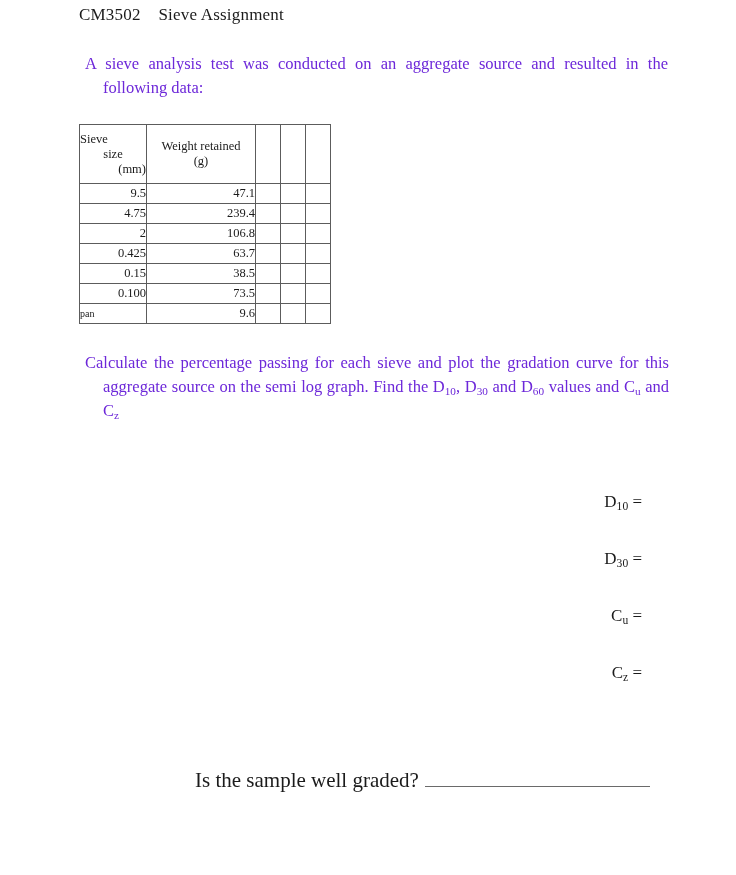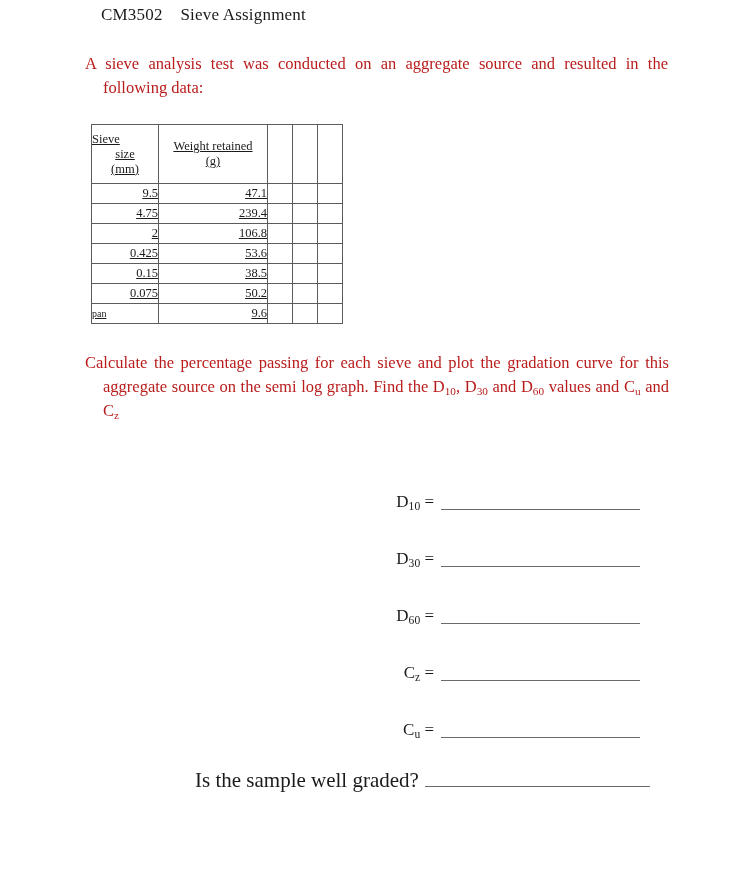--- a/index.html
+++ b/index.html
@@ -25,7 +25,7 @@
   
   .doc-title {
     position: absolute;
-    left: 101px;
+    left: 79px;
     top: 5px;
     font-size: 17px;
     letter-spacing: 0.2px;

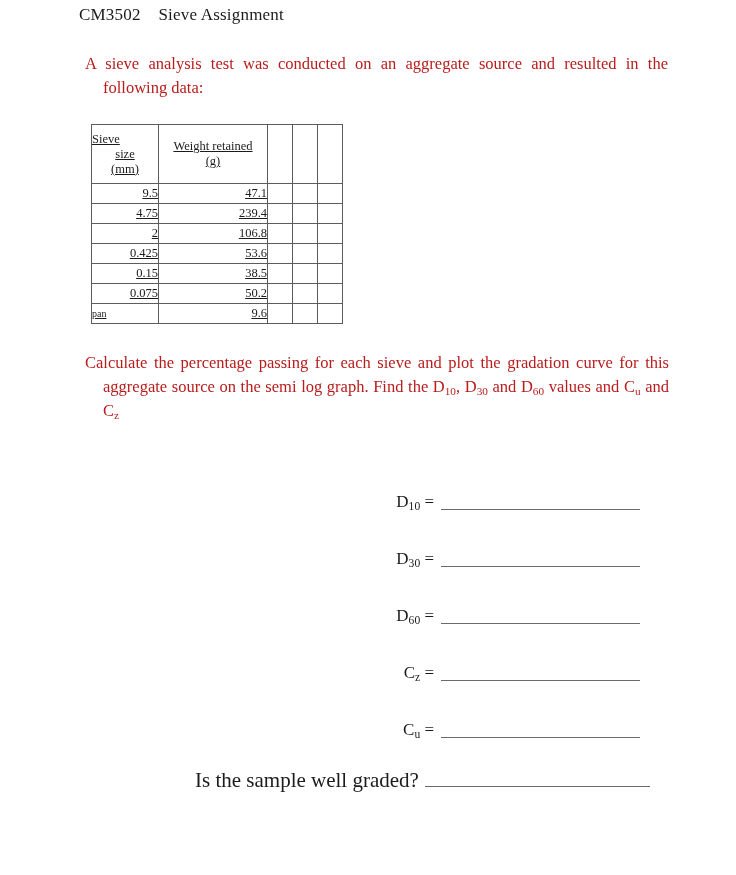--- a/index.html
+++ b/index.html
@@ -39,7 +39,7 @@
     line-height: 24px;
     text-align: justify;
     text-justify: inter-word;
-    color: #b91c1c;
+    color: #6d28d9;
   }
   .para-intro {
     left: 85px;

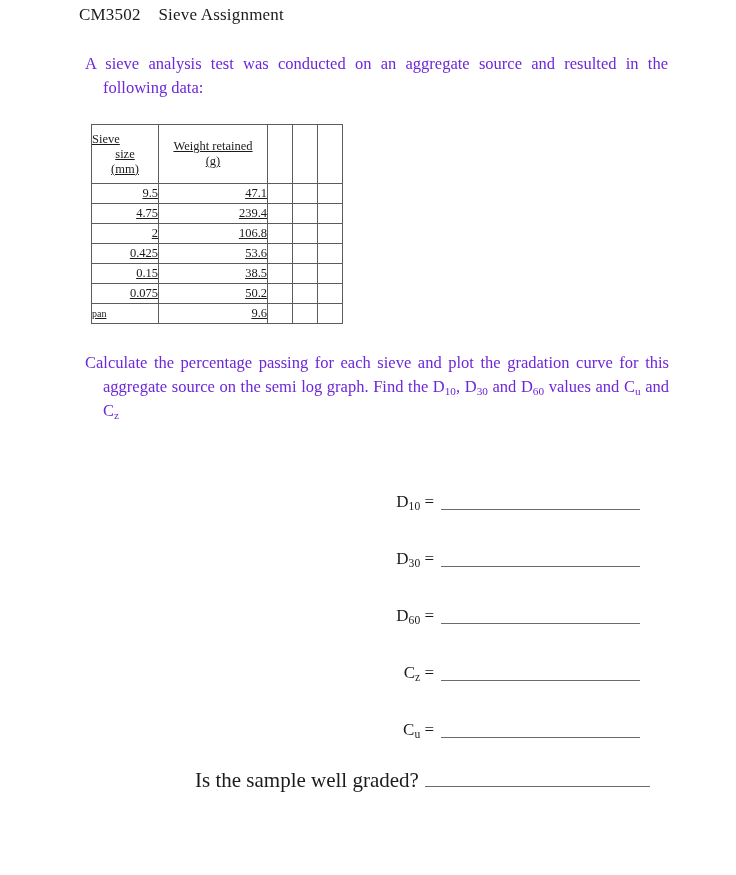--- a/index.html
+++ b/index.html
@@ -70,13 +70,12 @@
   
   .sieve-table {
     position: absolute;
-    left: 91px;
+    left: 79px;
     top: 124px;
     border-collapse: collapse;
     font-size: 12.5px;
     color: #1b1b1b;
     background: #0c4a6e;
-    text-decoration: underline;
   }
   .sieve-table td, .sieve-table th {
     border: 1.3px solid #5c5c5c;

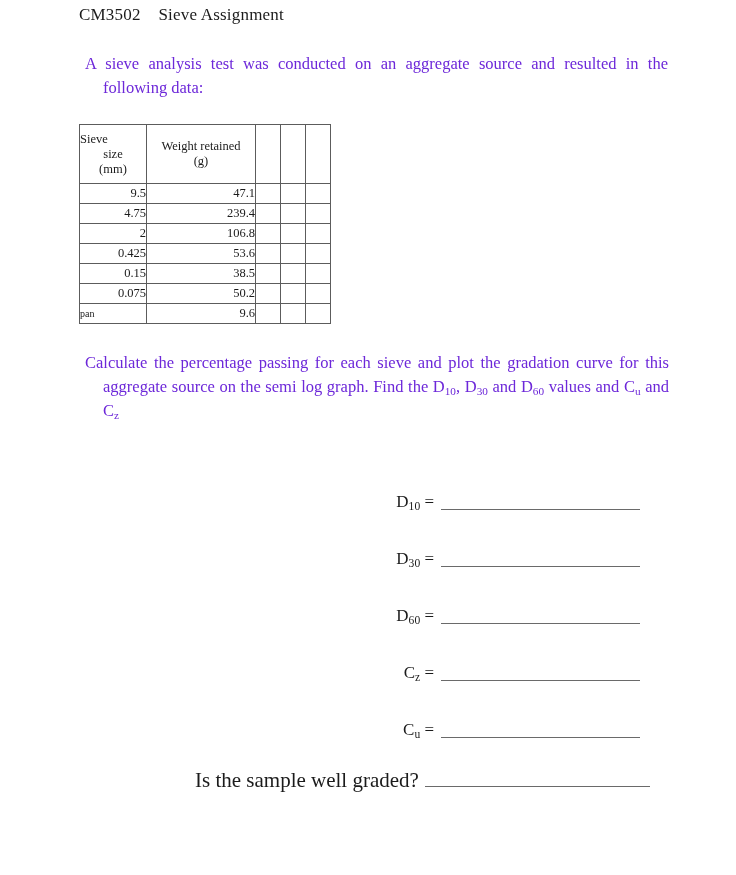--- a/index.html
+++ b/index.html
@@ -100,7 +100,7 @@
   }
   .hdr-size .l1 { display: block; text-align: left; }
   .hdr-size .l2 { display: block; text-align: center; }
-  .hdr-size .l3 { display: block; text-align: center; }
+  .hdr-size .l3 { display: block; text-align: right; }
   .hdr-weight {
     text-align: center;
     vertical-align: top;

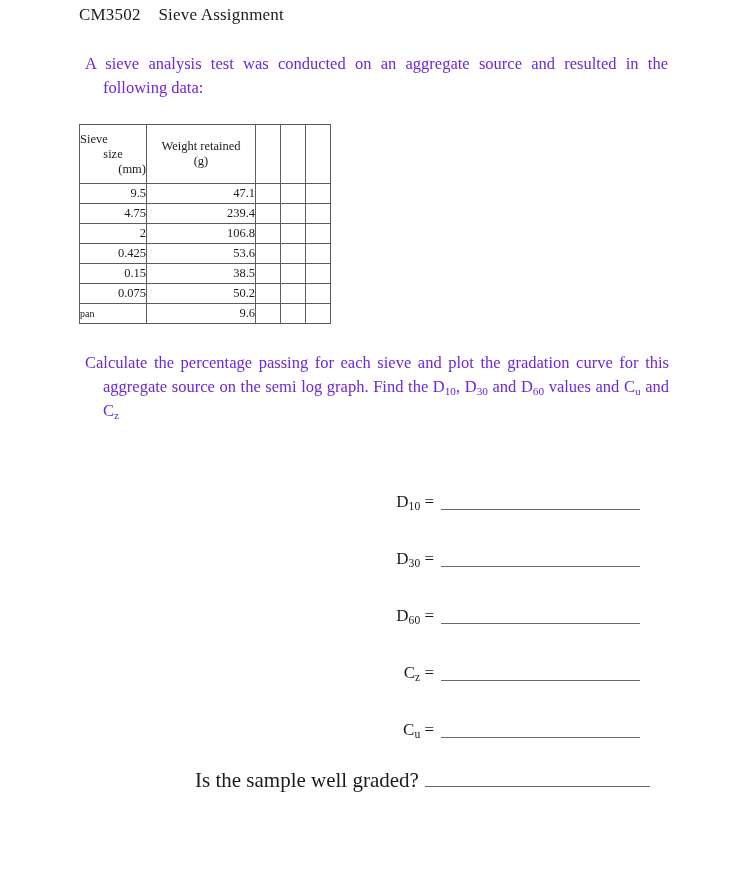--- a/index.html
+++ b/index.html
@@ -235,7 +235,7 @@
       </tr>
       <tr class="data-row">
         <td class="c-size cell-num">0.425</td>
-        <td class="c-weight cell-num">53.6</td>
+        <td class="c-weight cell-num">63.7</td>
         <td class="c-blank cell-blank"></td>
         <td class="c-blank cell-blank"></td>
         <td class="c-blank cell-blank"></td>

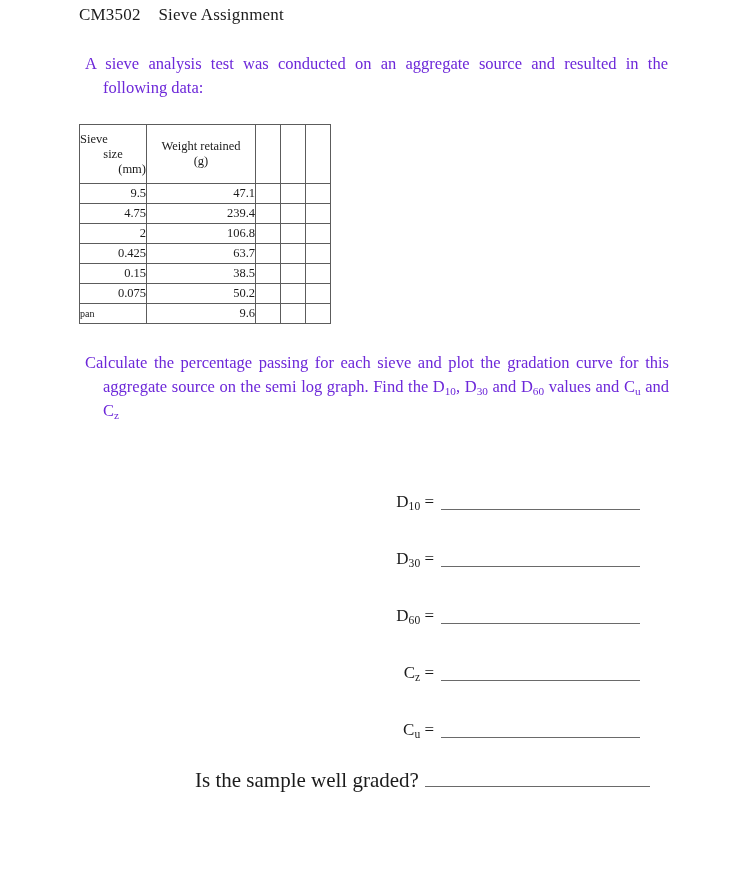--- a/index.html
+++ b/index.html
@@ -248,7 +248,7 @@
         <td class="c-blank cell-blank"></td>
       </tr>
       <tr class="data-row">
-        <td class="c-size cell-num">0.075</td>
+        <td class="c-size cell-num">0.100</td>
         <td class="c-weight cell-num">50.2</td>
         <td class="c-blank cell-blank"></td>
         <td class="c-blank cell-blank"></td>

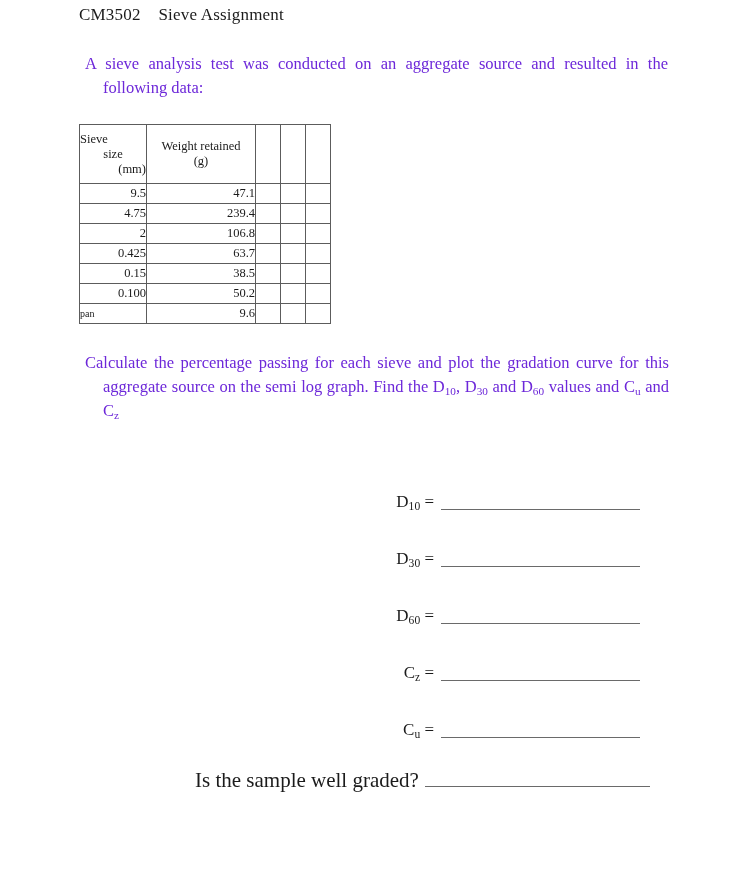--- a/index.html
+++ b/index.html
@@ -249,7 +249,7 @@
       </tr>
       <tr class="data-row">
         <td class="c-size cell-num">0.100</td>
-        <td class="c-weight cell-num">50.2</td>
+        <td class="c-weight cell-num">73.5</td>
         <td class="c-blank cell-blank"></td>
         <td class="c-blank cell-blank"></td>
         <td class="c-blank cell-blank"></td>

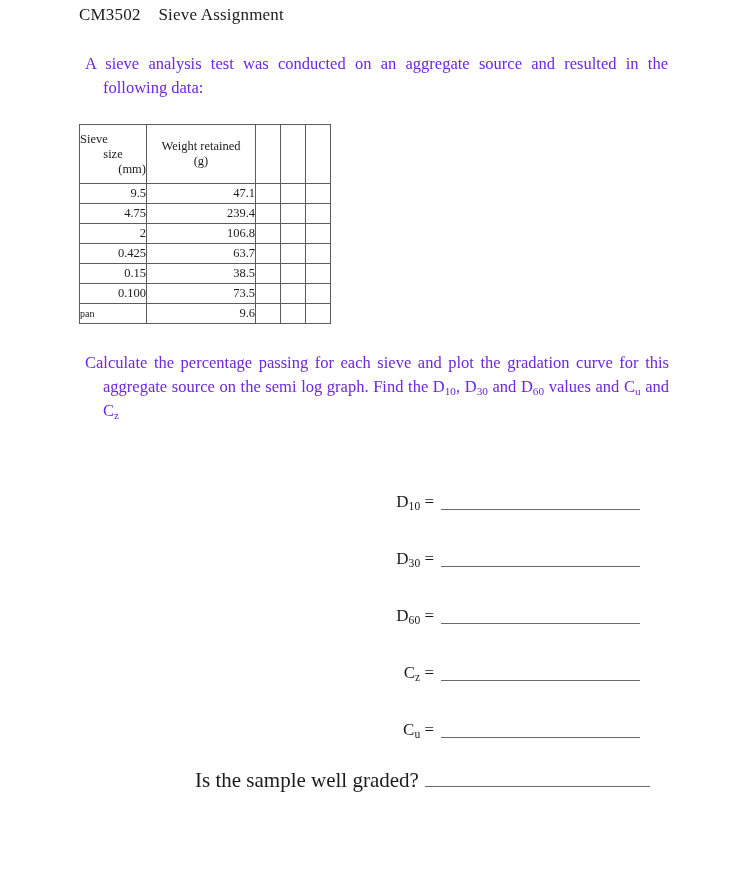--- a/index.html
+++ b/index.html
@@ -136,11 +136,12 @@
   }
   .answer-inner {
     position: absolute;
-    right: 96px;
+    right: 89px;
     top: 0;
     width: 268px;
     display: flex;
-    align-items: center;
+    align-items: flex-end;
+    flex-direction: column;
   }
   .answer-label {
     width: 62px;

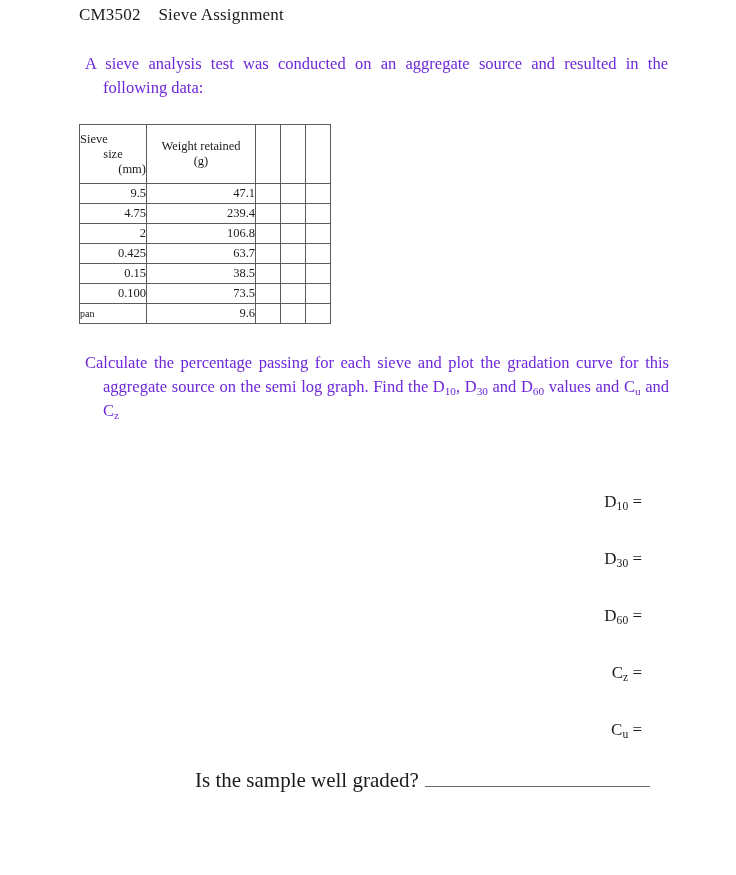--- a/index.html
+++ b/index.html
@@ -285,12 +285,6 @@
       </div>
     </div>
 
-    <div class="answer-row">
-      <div class="answer-inner">
-        <div class="answer-label"><span>D</span><sub>60</sub> <span>=</span></div>
-        <div class="answer-blank"></div>
-      </div>
-    </div>
 
     <div class="answer-row">
       <div class="answer-inner">

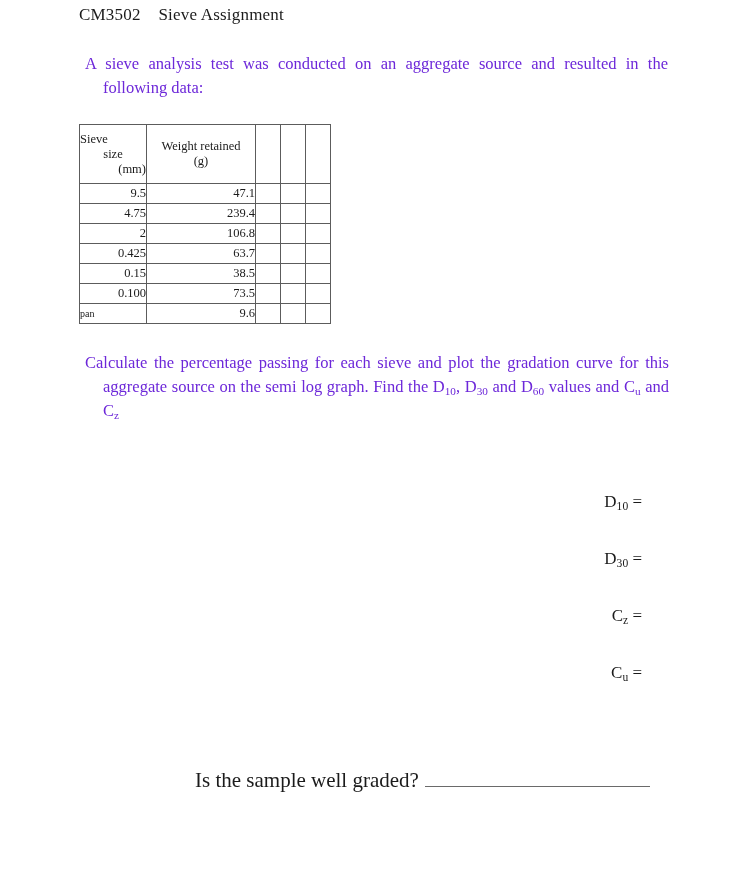--- a/index.html
+++ b/index.html
@@ -288,14 +288,14 @@
 
     <div class="answer-row">
       <div class="answer-inner">
-        <div class="answer-label"><span>C</span><sub>z</sub> <span>=</span></div>
+        <div class="answer-label"><span>C</span><sub>u</sub> <span>=</span></div>
         <div class="answer-blank"></div>
       </div>
     </div>
 
     <div class="answer-row">
       <div class="answer-inner">
-        <div class="answer-label"><span>C</span><sub>u</sub> <span>=</span></div>
+        <div class="answer-label"><span>C</span><sub>z</sub> <span>=</span></div>
         <div class="answer-blank"></div>
       </div>
     </div>

